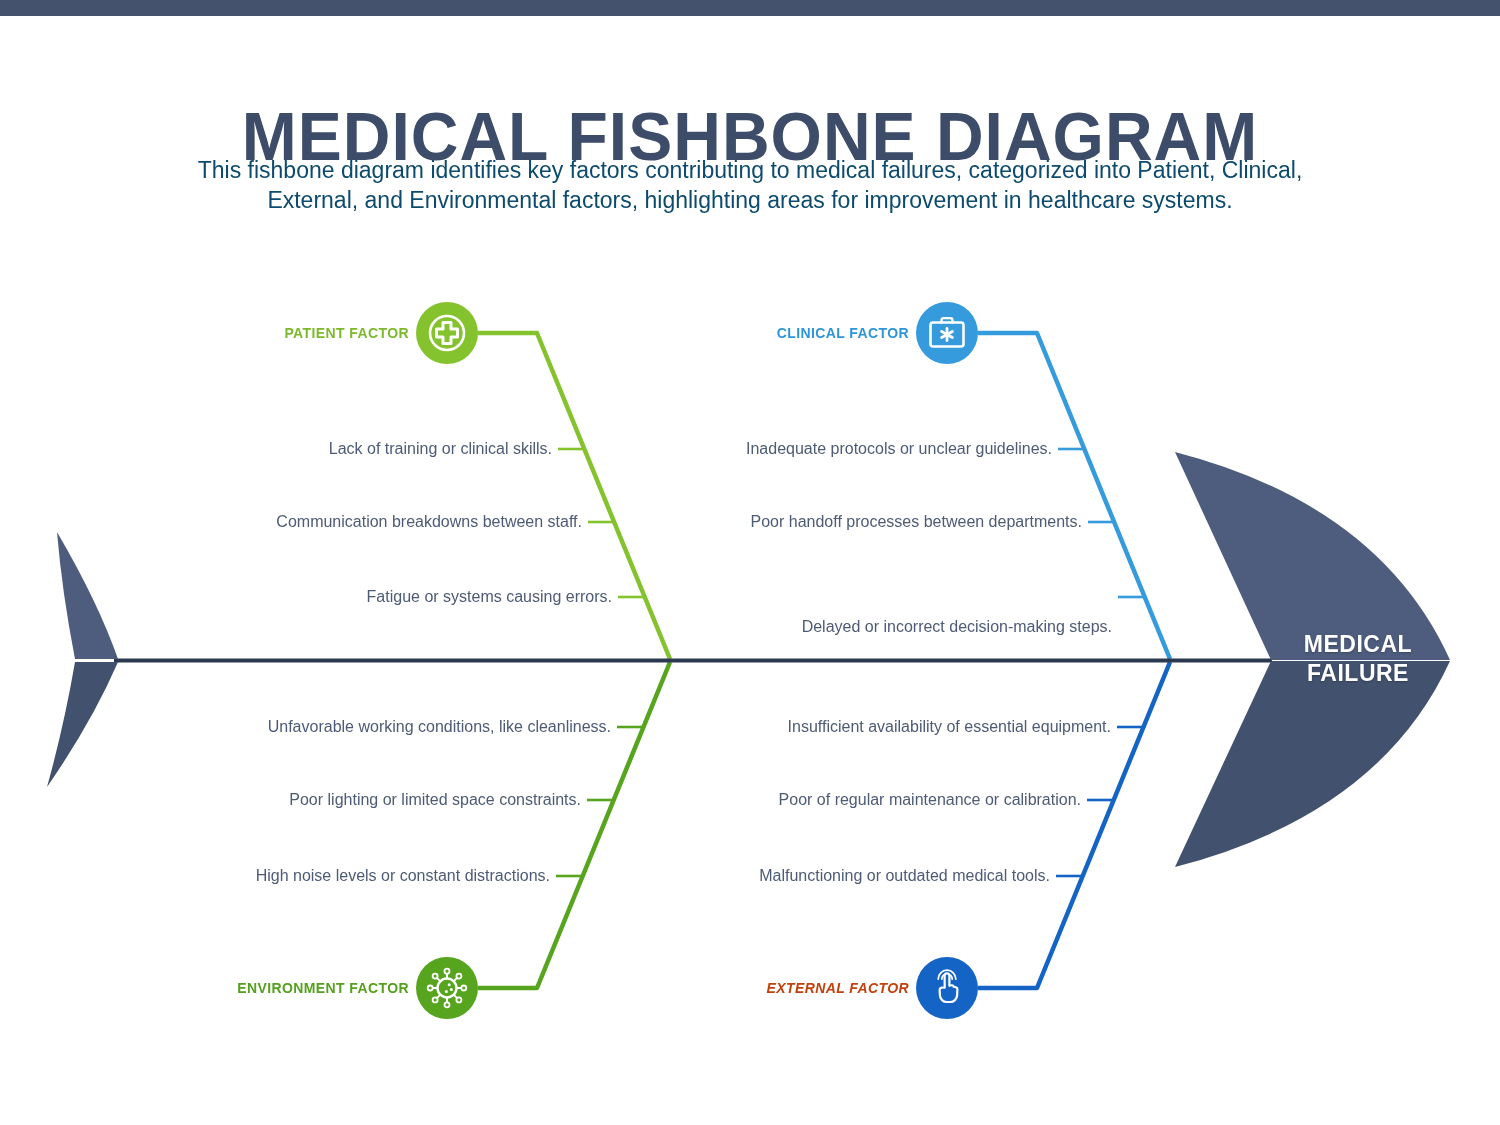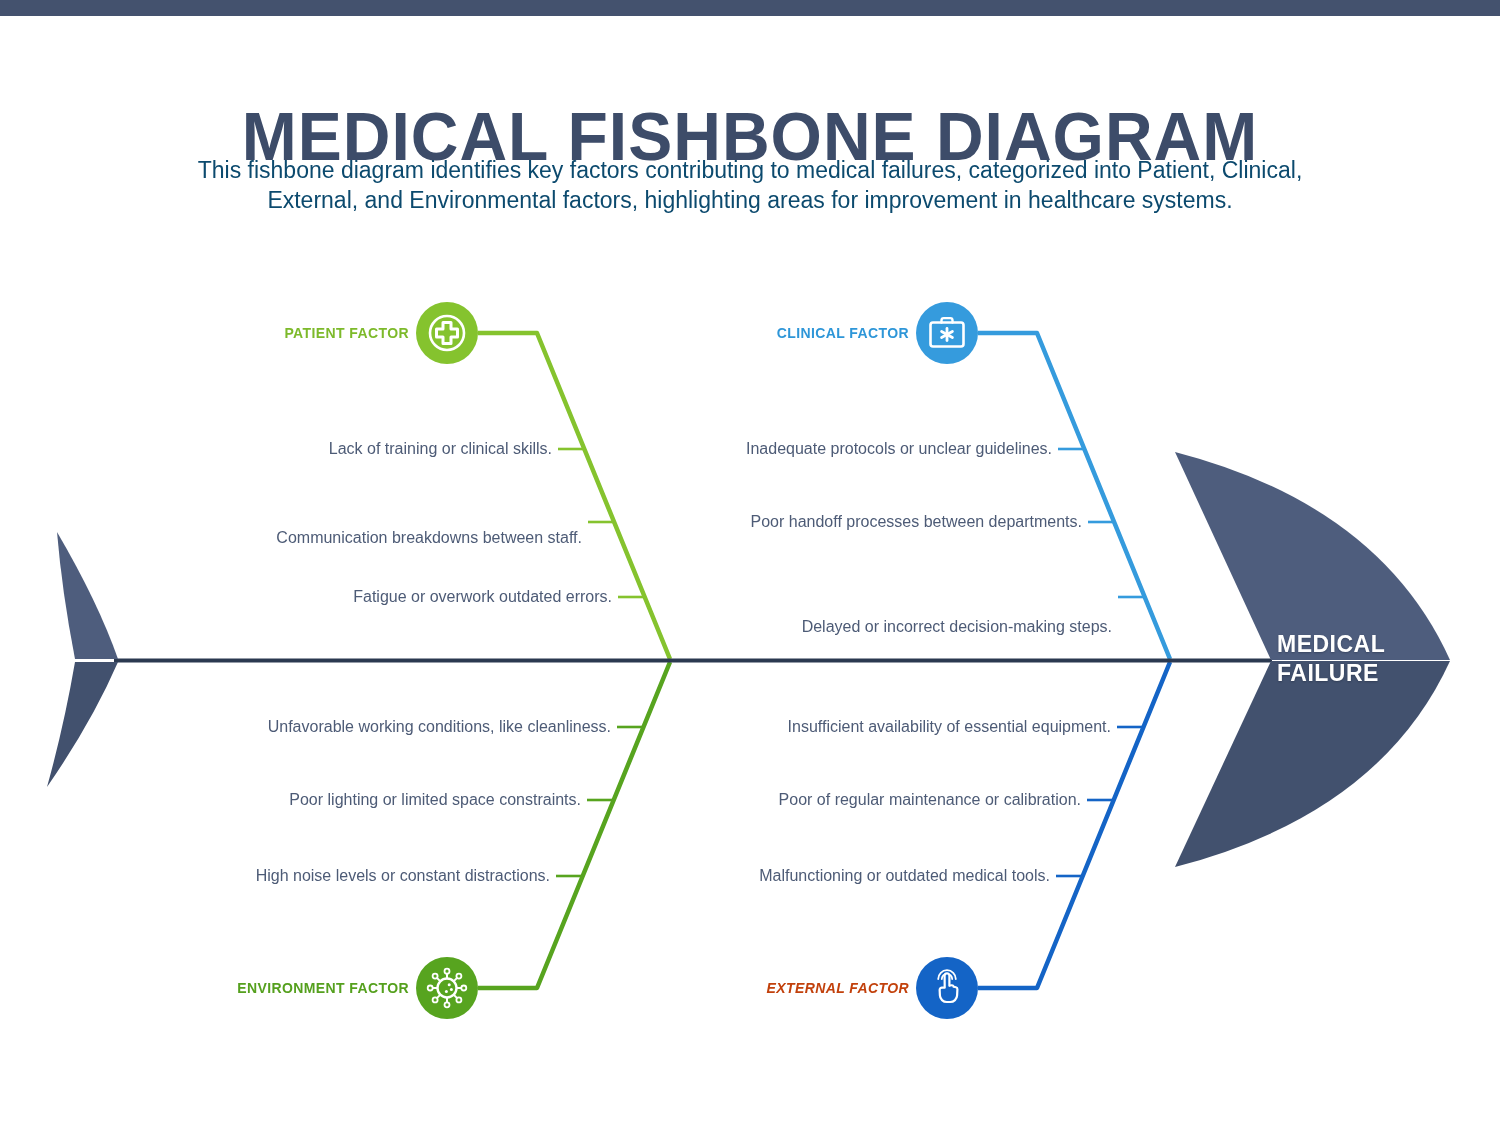--- a/index.html
+++ b/index.html
@@ -165,7 +165,7 @@
 <div class="factor-label external-color" style="right:591px;top:988px;">EXTERNAL FACTOR</div>
 
 <div class="cause" style="right:948px;top:449px;">Lack of training or clinical skills.</div>
-<div class="cause" style="right:918px;top:538px;">Communication breakdowns between staff.</div>
+<div class="cause" style="right:918px;top:522px;">Communication breakdowns between staff.</div>
 <div class="cause" style="right:888px;top:597px;">Fatigue or overwork outdated errors.</div>
 
 <div class="cause" style="right:448px;top:449px;">Inadequate protocols or unclear guidelines.</div>

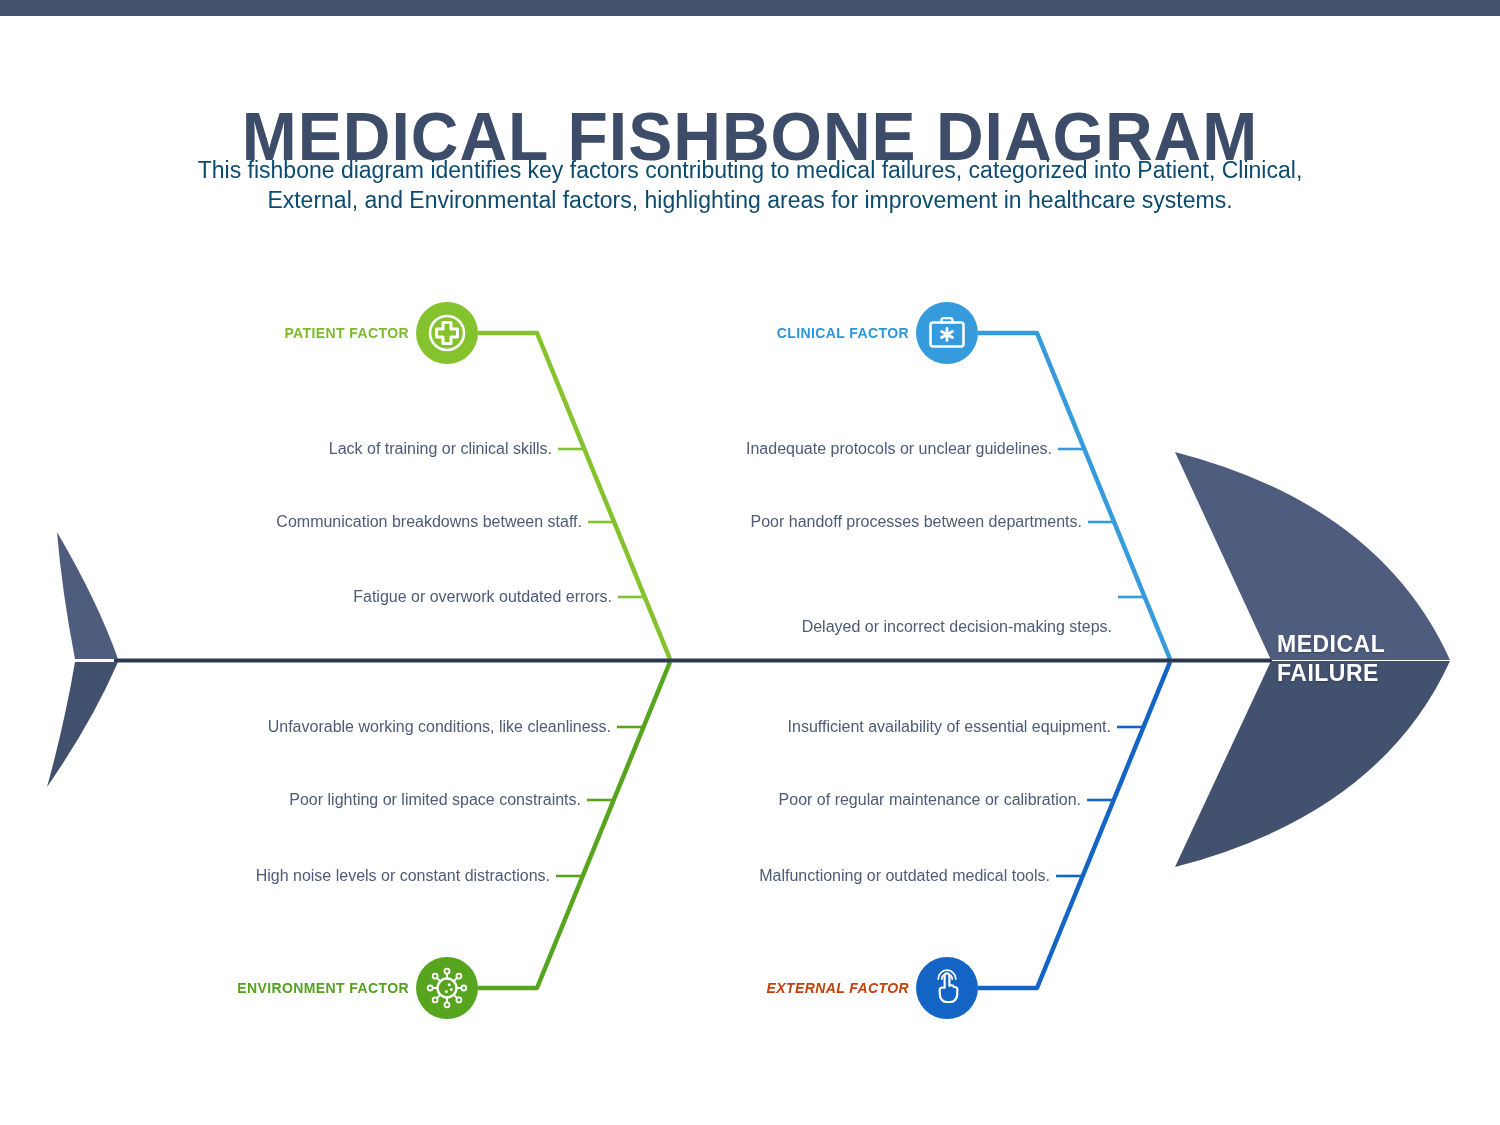--- a/index.html
+++ b/index.html
@@ -166,7 +166,7 @@
 
 <div class="cause" style="right:948px;top:449px;">Lack of training or clinical skills.</div>
 <div class="cause" style="right:918px;top:522px;">Communication breakdowns between staff.</div>
-<div class="cause" style="right:888px;top:597px;">Fatigue or overwork outdated errors.</div>
+<div class="cause" style="right:888px;top:597px;">Fatigue or systems causing errors.</div>
 
 <div class="cause" style="right:448px;top:449px;">Inadequate protocols or unclear guidelines.</div>
 <div class="cause" style="right:418px;top:522px;">Poor handoff processes between departments.</div>

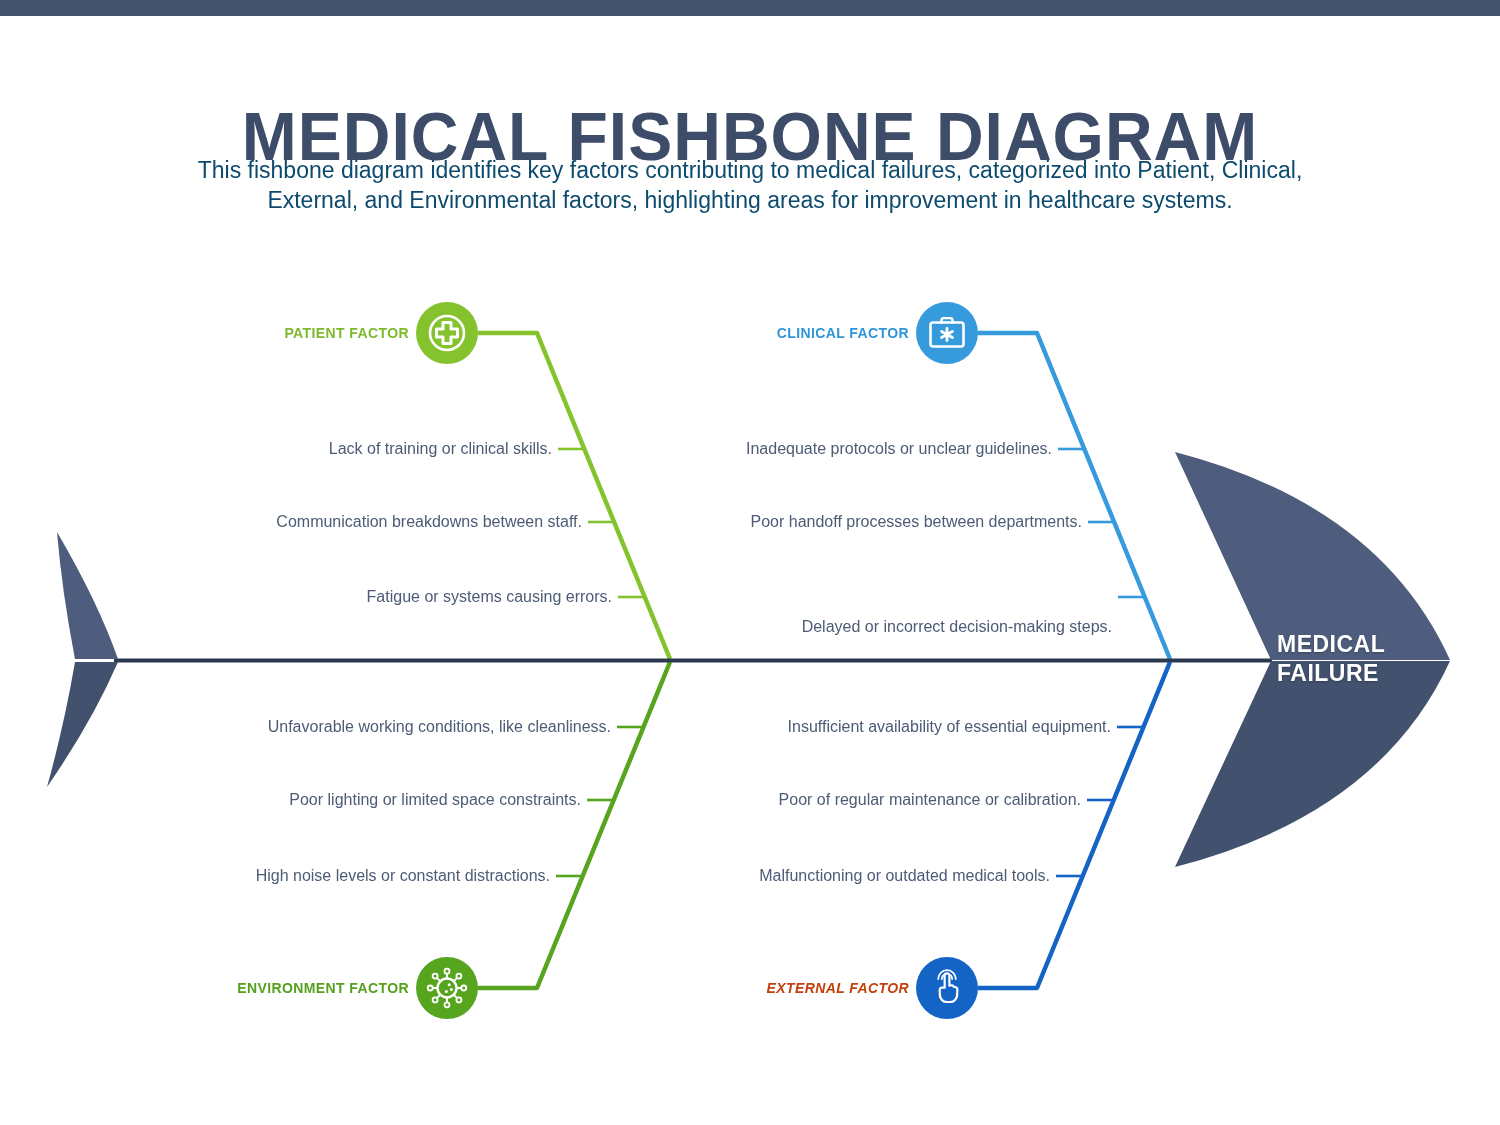--- a/index.html
+++ b/index.html
@@ -32,7 +32,7 @@
   }
   .effect-label{
     position:absolute;left:1277px;top:659px;width:162px;transform:translateY(-50%);
-    color:#ffffff;font-weight:bold;font-size:23px;line-height:1.25;
+    text-align:center;color:#ffffff;font-weight:bold;font-size:23px;line-height:1.25;
     letter-spacing:0.5px;text-shadow:0 1px 2px rgba(20,28,45,0.35);
   }
 </style>

